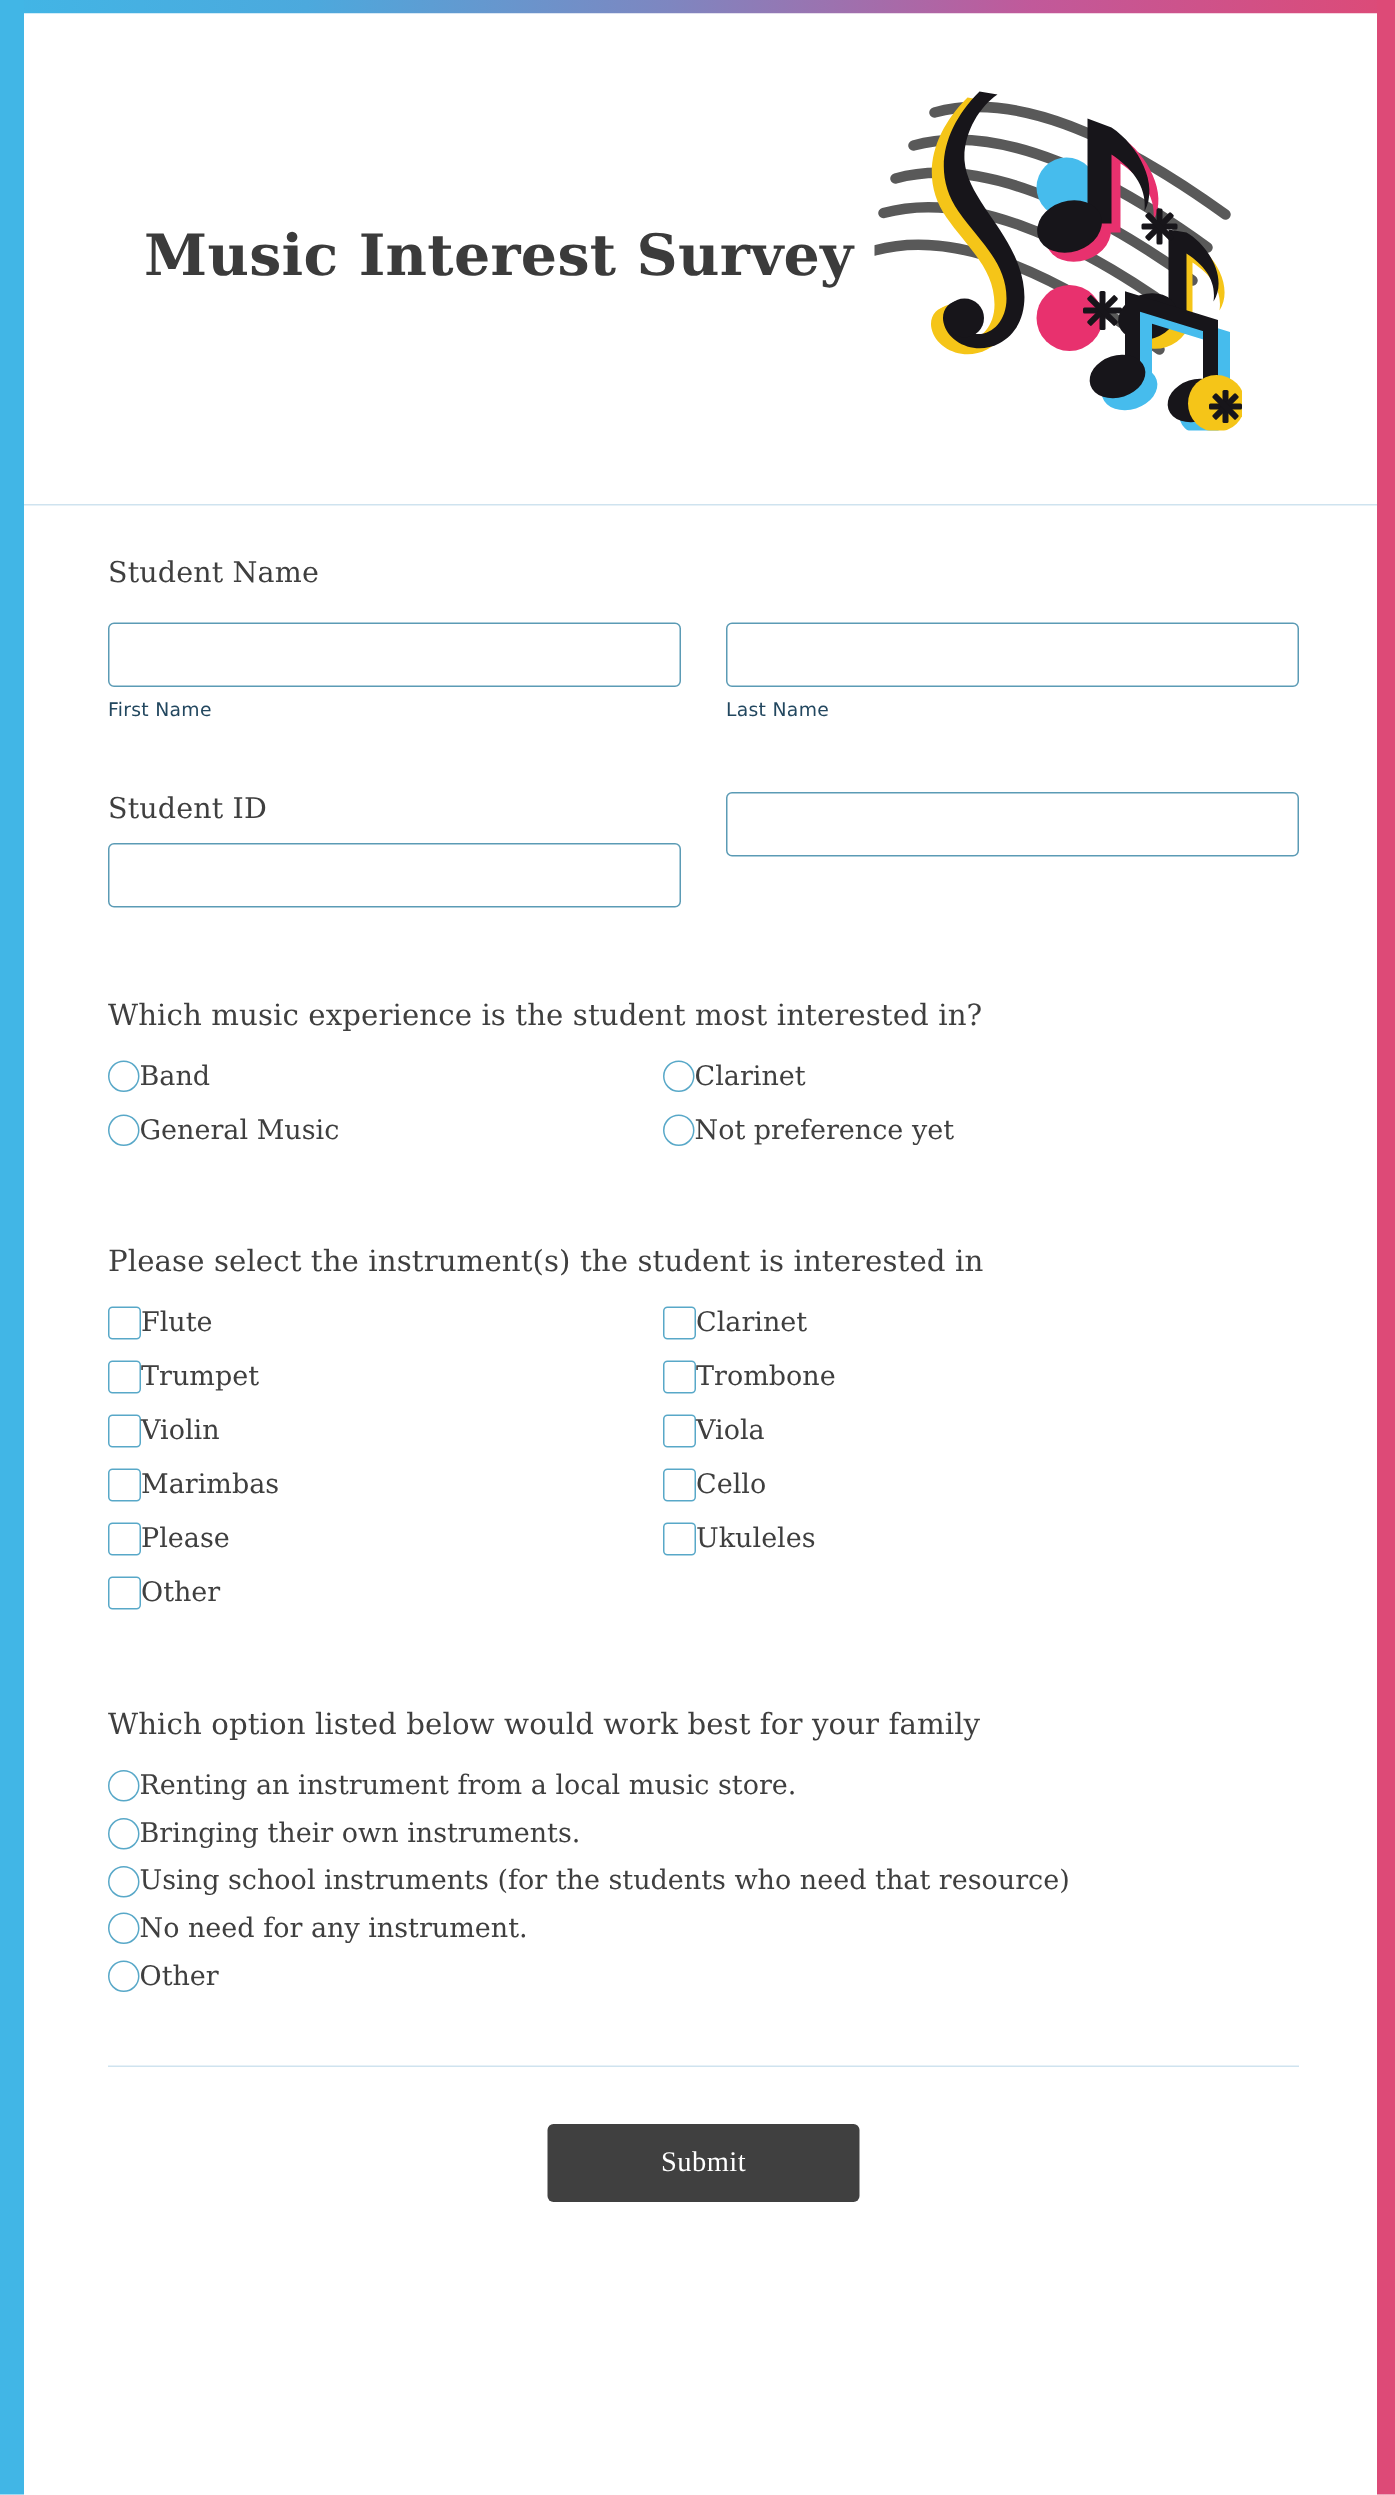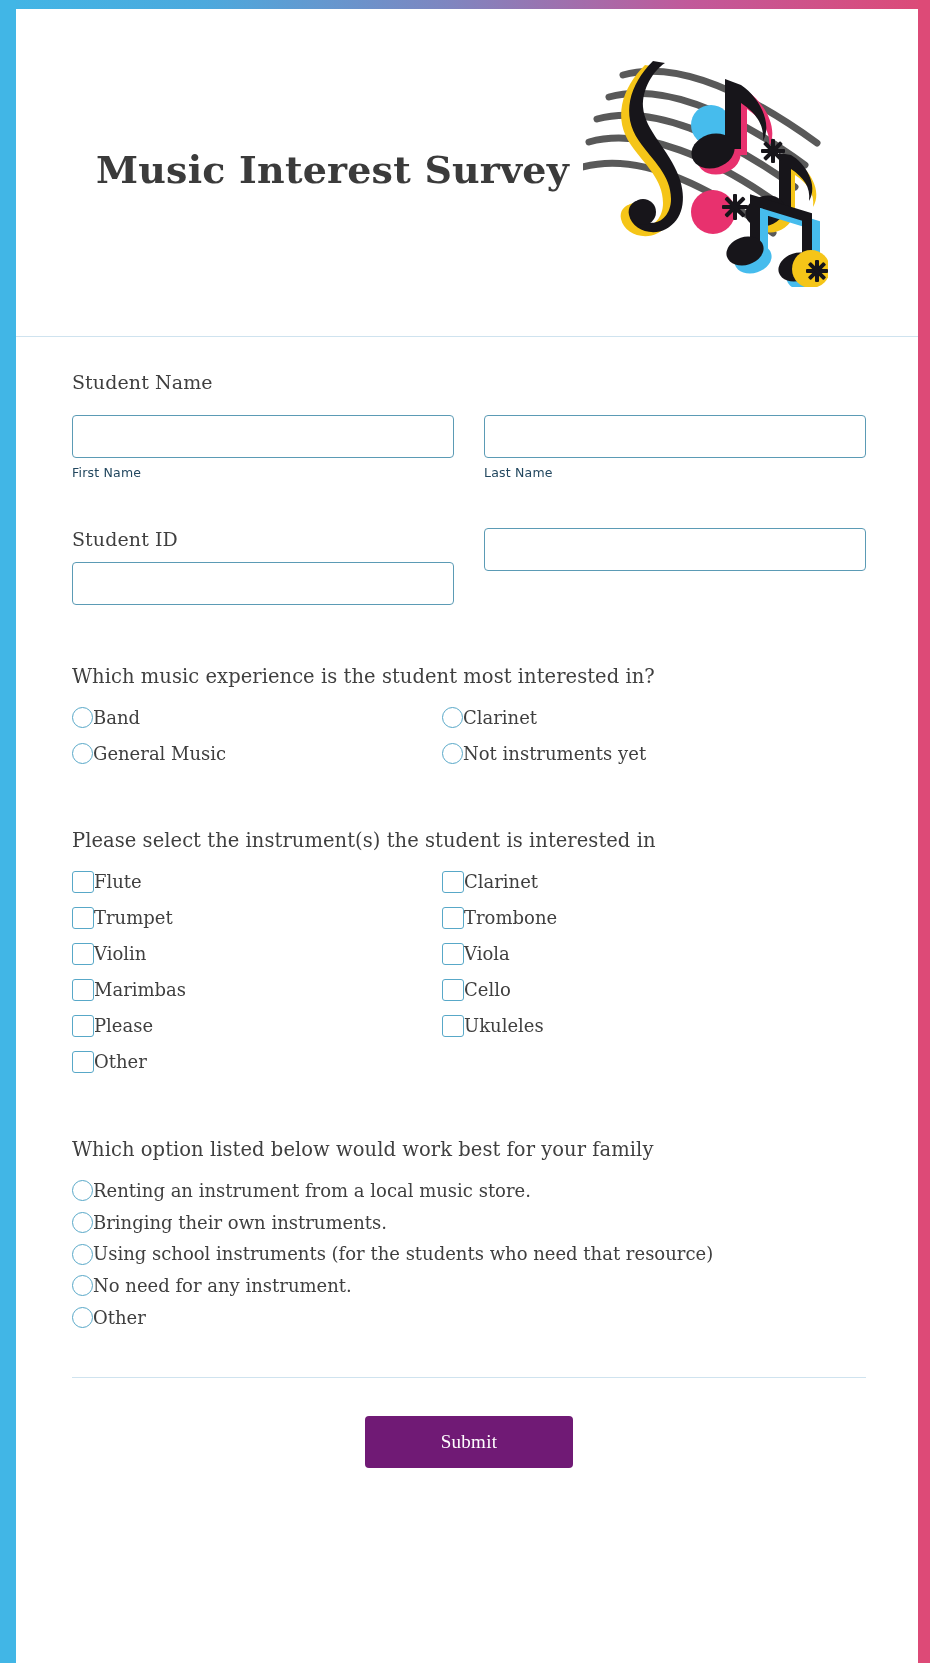--- a/index.html
+++ b/index.html
@@ -312,7 +312,7 @@
               </div>
               <div class="opt">
                 <span class="radio-mark"></span>
-                <span class="opt-text">Not instruments yet</span>
+                <span class="opt-text">Not preference yet</span>
               </div>
             </div>
           </div>

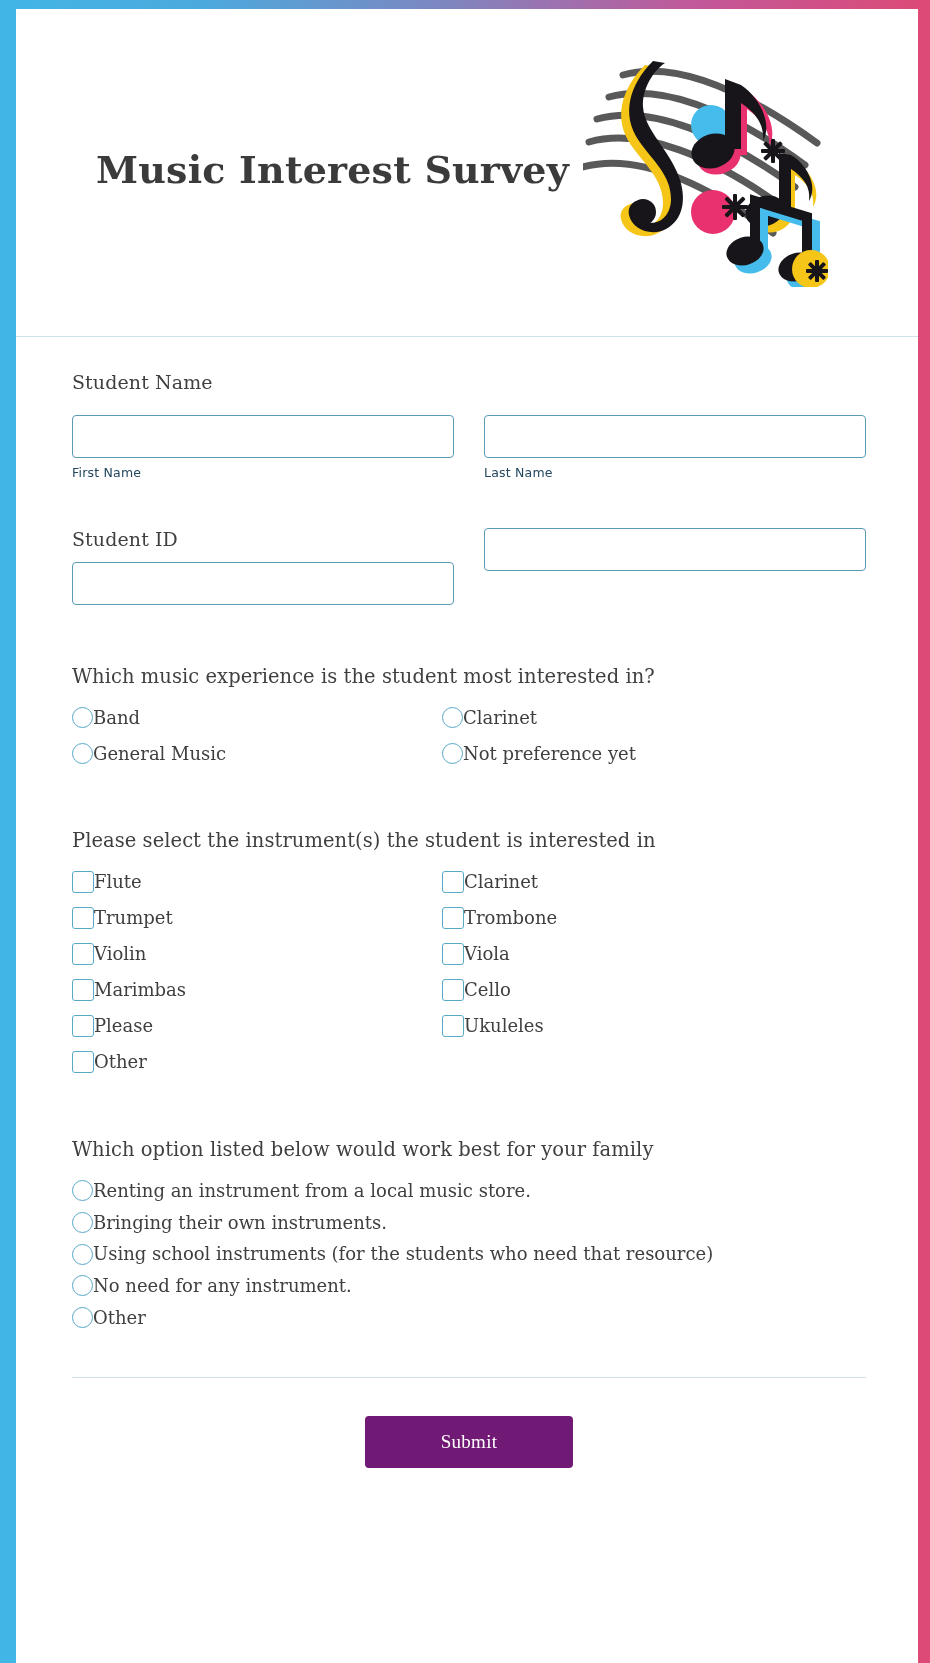--- a/index.html
+++ b/index.html
@@ -165,7 +165,7 @@
     display: inline-block;
     min-width: 208px;
     padding: 15px 34px;
-    background: #701a75;
+    background: #404040;
     color: #ffffff;
     border: none;
     border-radius: 4px;

